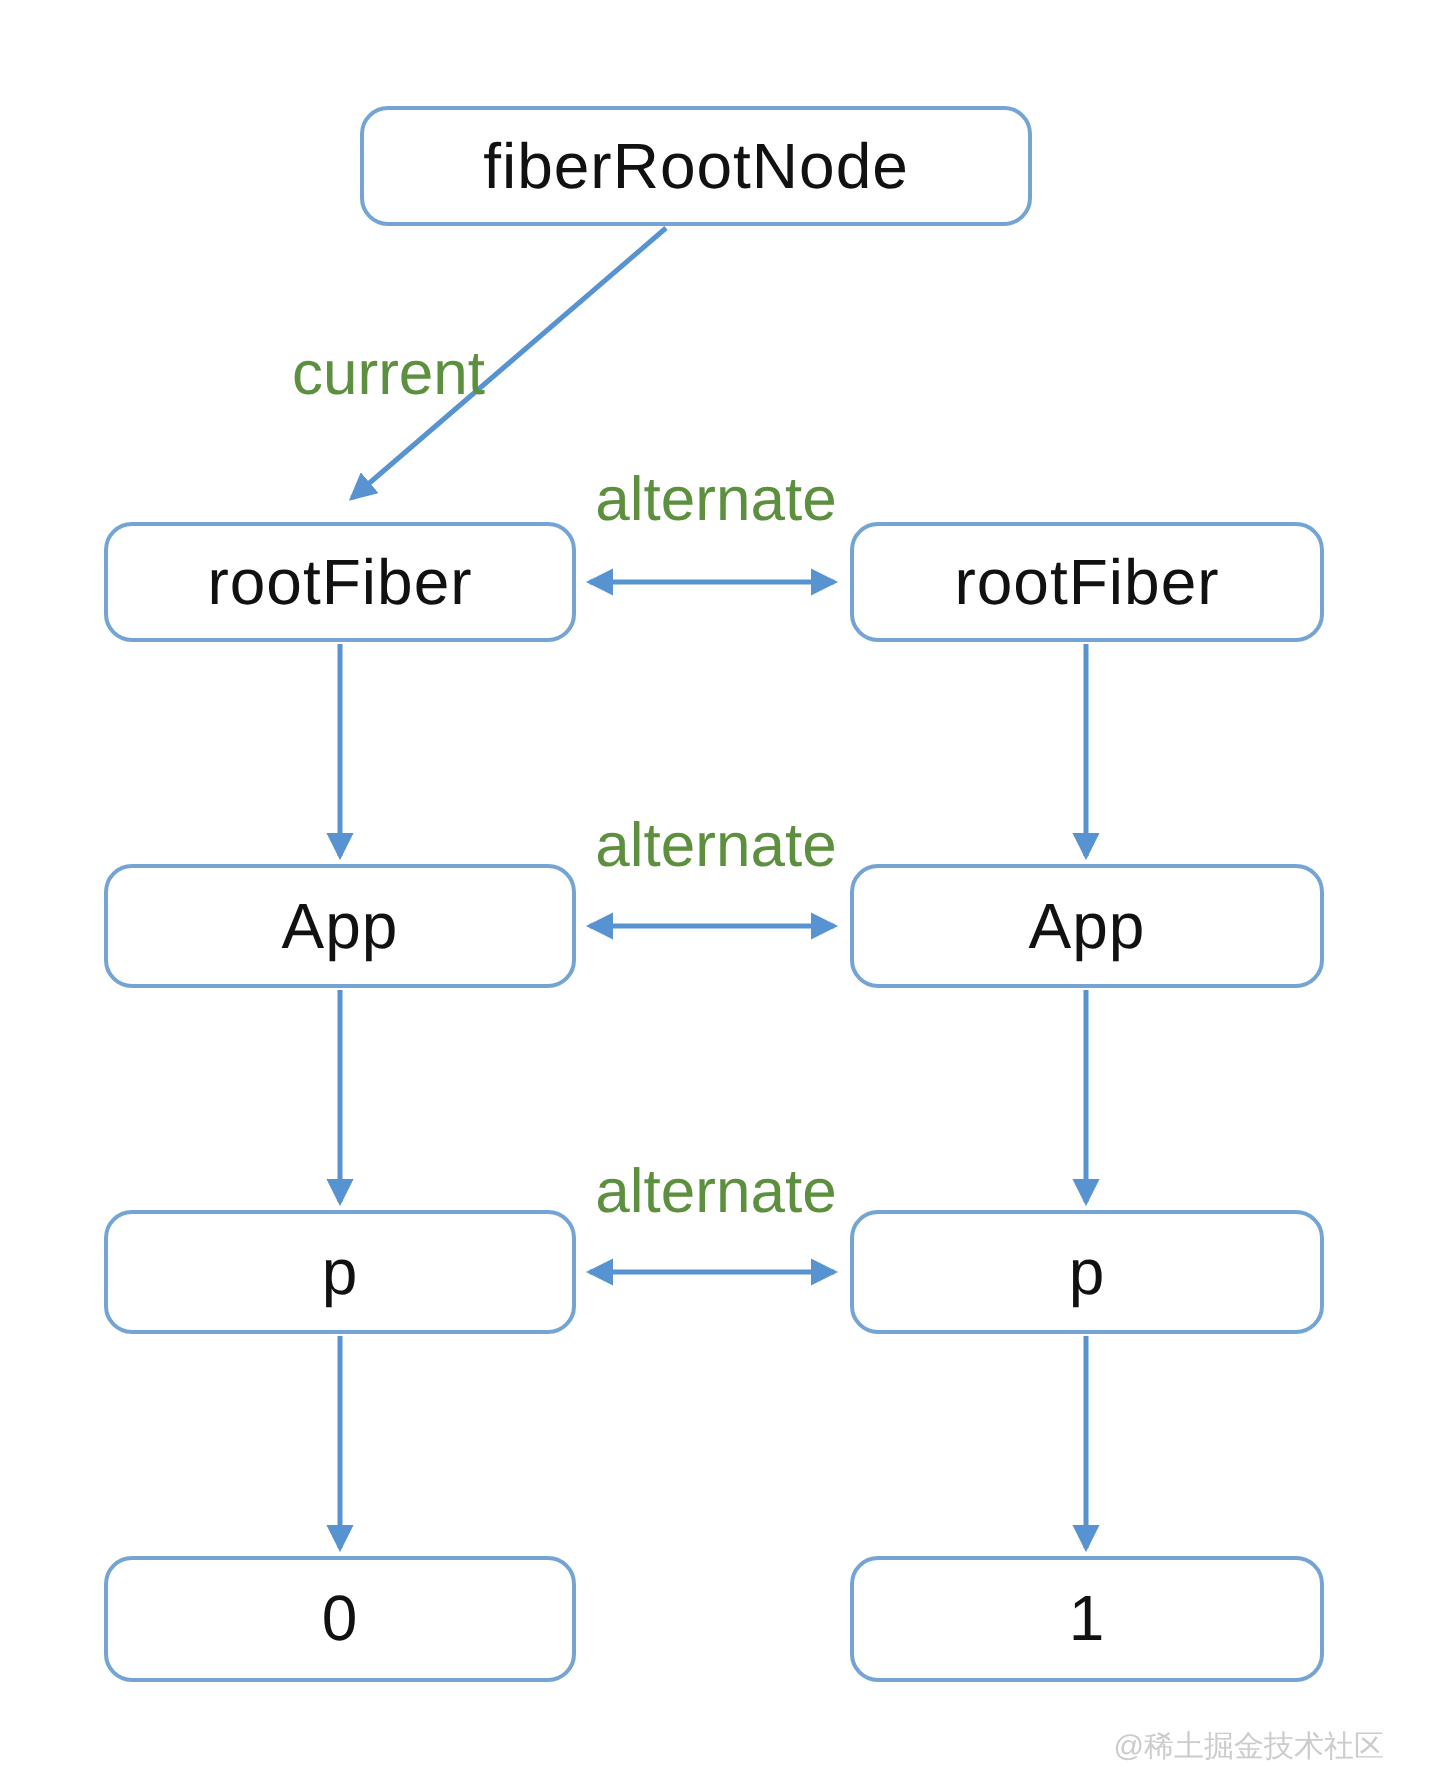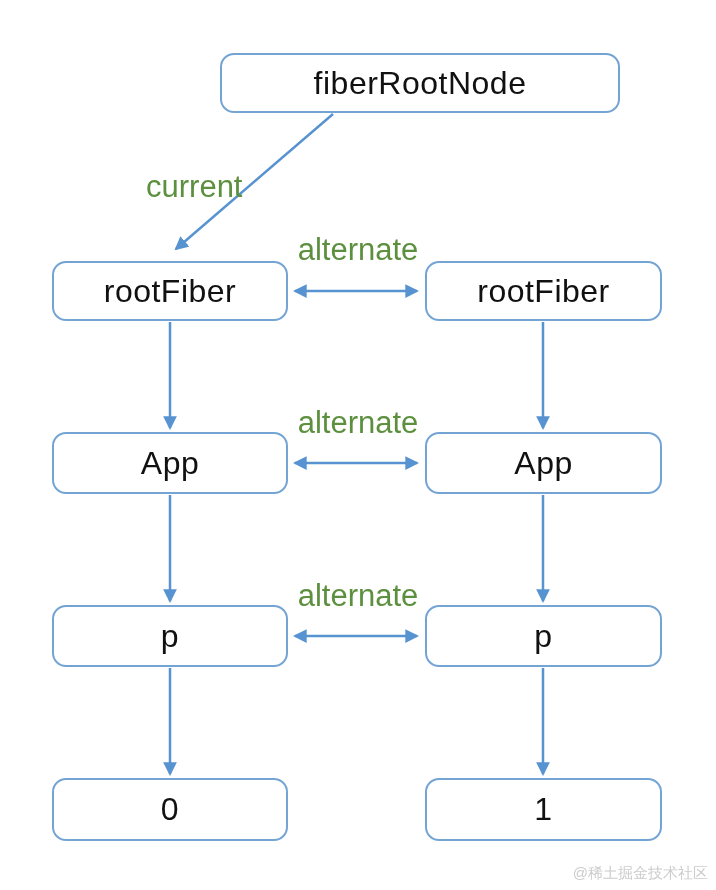--- a/index.html
+++ b/index.html
@@ -36,7 +36,7 @@
     z-index: 2;
     letter-spacing: 0.5px;
   }
-  .node-fiber-root   { left: 180px; top: 53px;  width: 400px; height: 60px; margin-left: 40px; }
+  .node-fiber-root   { left: 180px; top: 53px;  width: 336px; height: 60px; }
   .node-rootfiber-l  { left: 52px;  top: 261px; width: 236px; height: 60px; }
   .node-rootfiber-r  { left: 425px; top: 261px; width: 237px; height: 60px; }
   .node-app-l        { left: 52px;  top: 432px; width: 236px; height: 62px; }

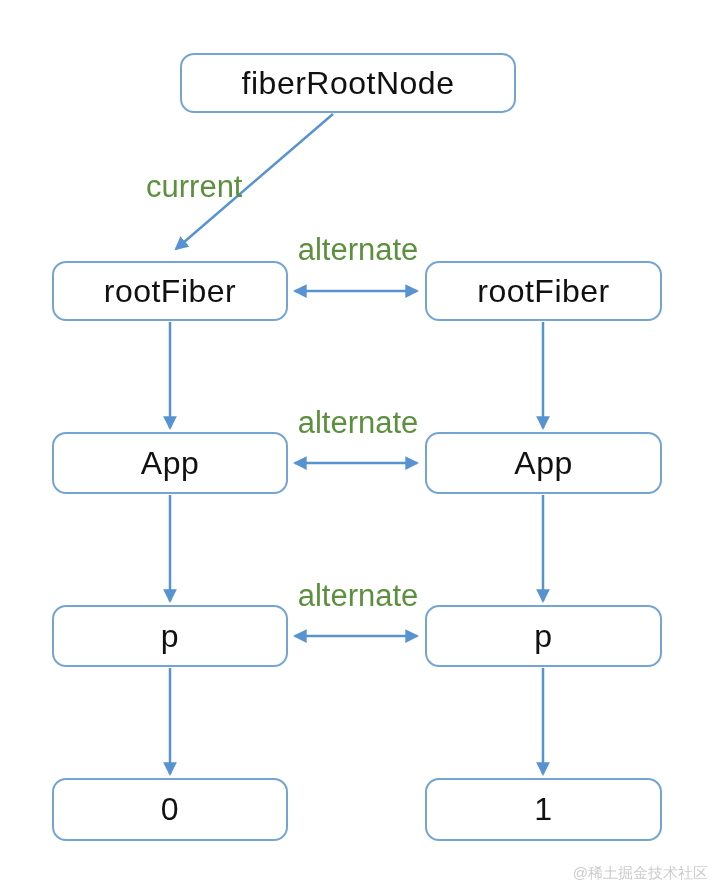--- a/index.html
+++ b/index.html
@@ -61,7 +61,7 @@
 
   .watermark {
     position: absolute;
-    right: 8px;
+    right: 24px;
     bottom: 7px;
     font-size: 15px;
     color: #cccccc;

